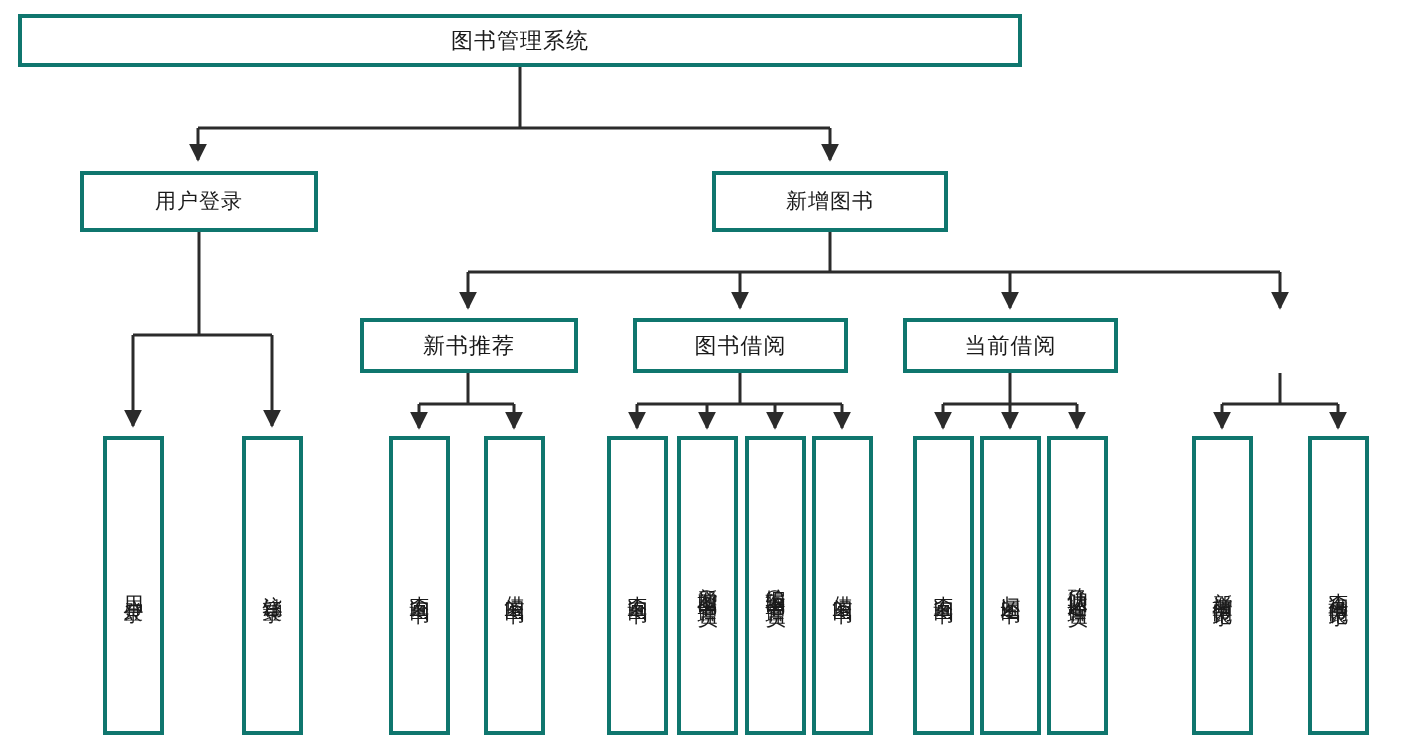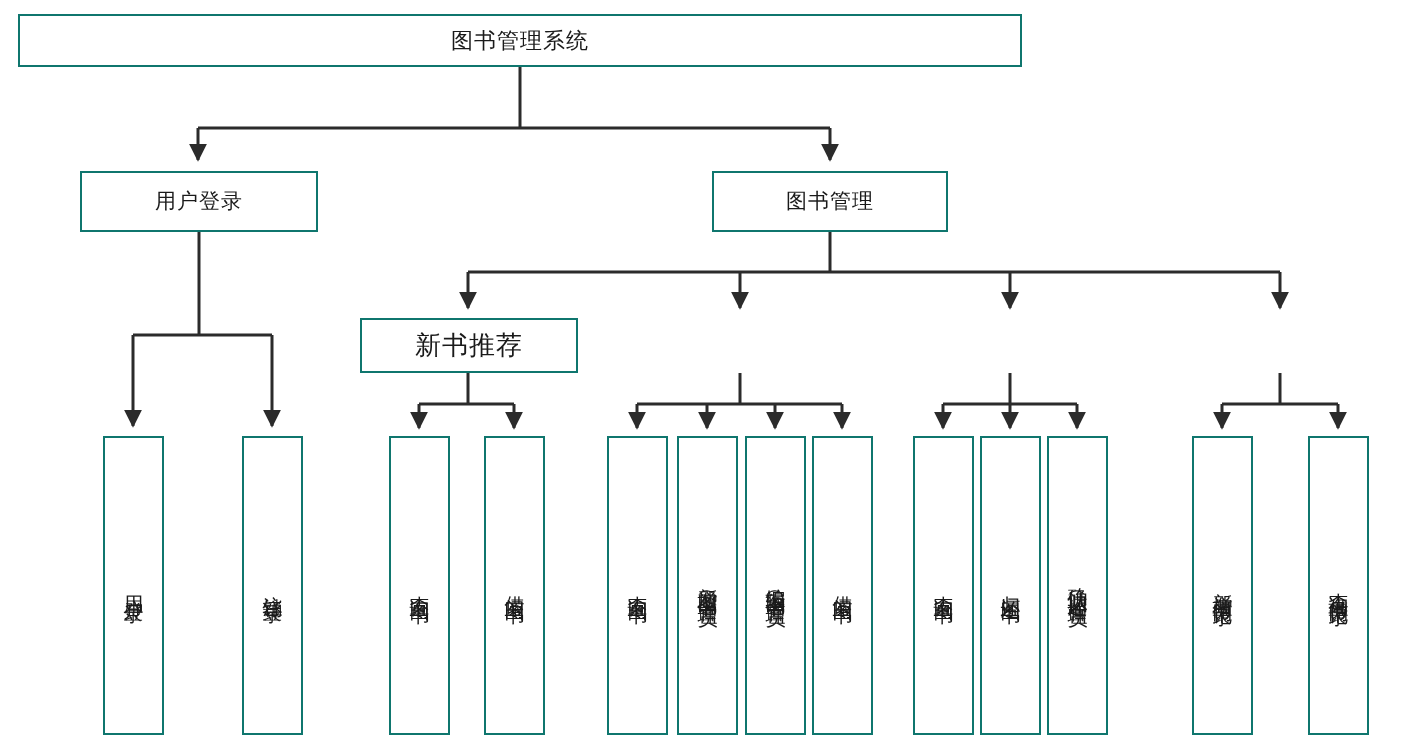--- a/index.html
+++ b/index.html
@@ -31,7 +31,7 @@
     position: absolute;
     box-sizing: border-box;
     background: #ffffff;
-    border: 2px solid #0f766e;
+    border: 4px solid #0f766e;
     display: flex;
     align-items: center;
     justify-content: center;

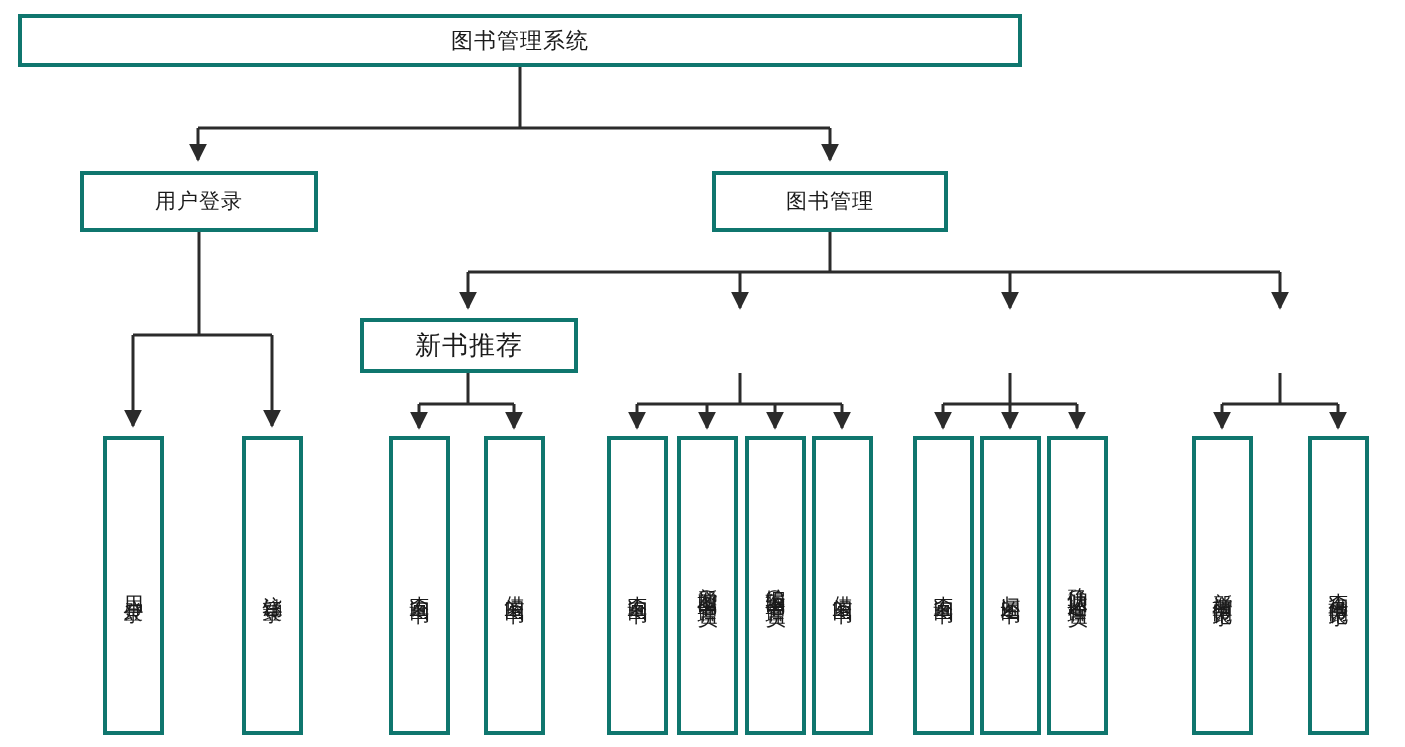--- a/index.html
+++ b/index.html
@@ -135,7 +135,7 @@
     <span class="node-label">用户登录</span>
   </div>
   <div class="node level-1" style="left:712px; top:171px; width:236px; height:61px;">
-    <span class="node-label">图书管理</span>
+    <span class="node-label">新增图书</span>
   </div>
 
   <div class="node level-2" style="left:360px; top:318px; width:218px; height:55px;">

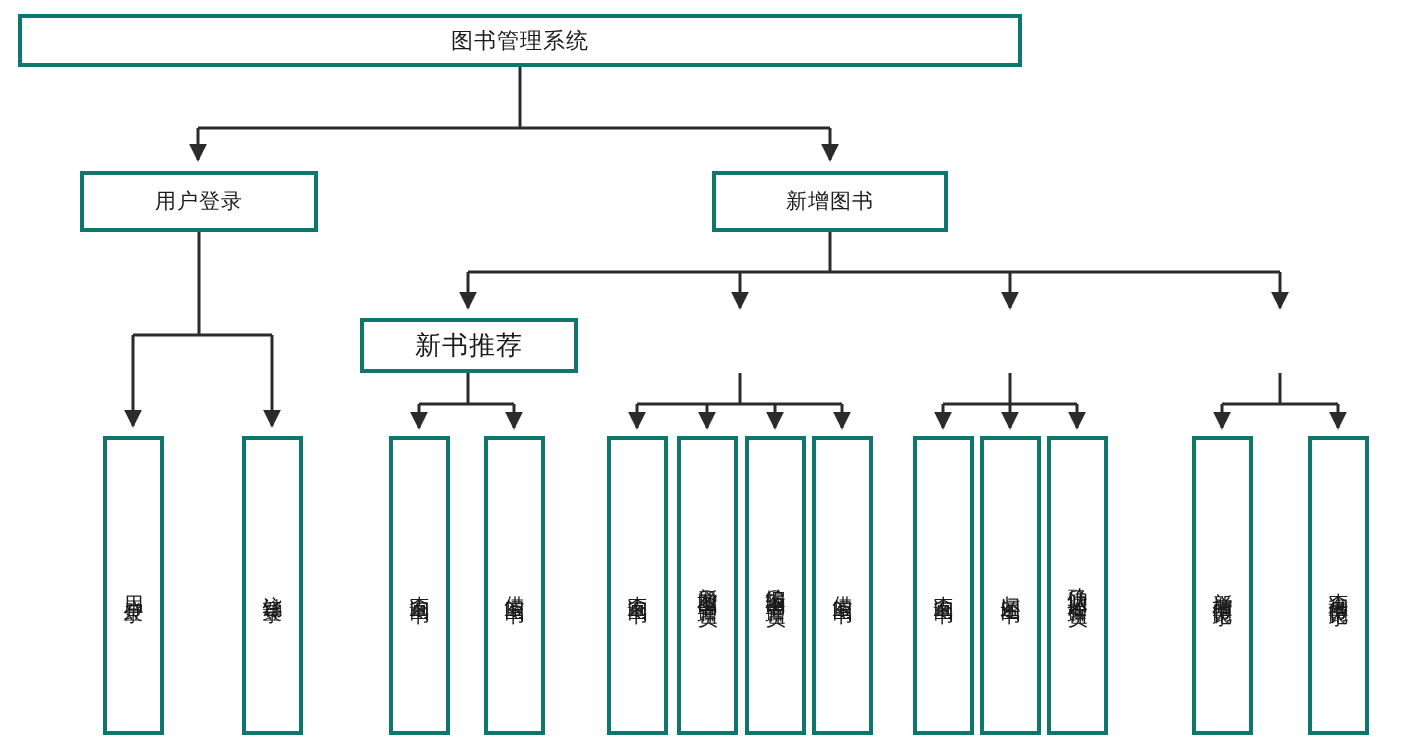--- a/index.html
+++ b/index.html
@@ -47,7 +47,7 @@
   }
   .node.level-0 .node-label { font-size: 22px; }
   .node.level-1 .node-label { font-size: 21px; }
-  .node.level-2 .node-label { font-size: 26px; }
+  .node.level-2 .node-label { font-size: 22px; }
   .node.leaf {
     align-items: center;
     justify-content: center;

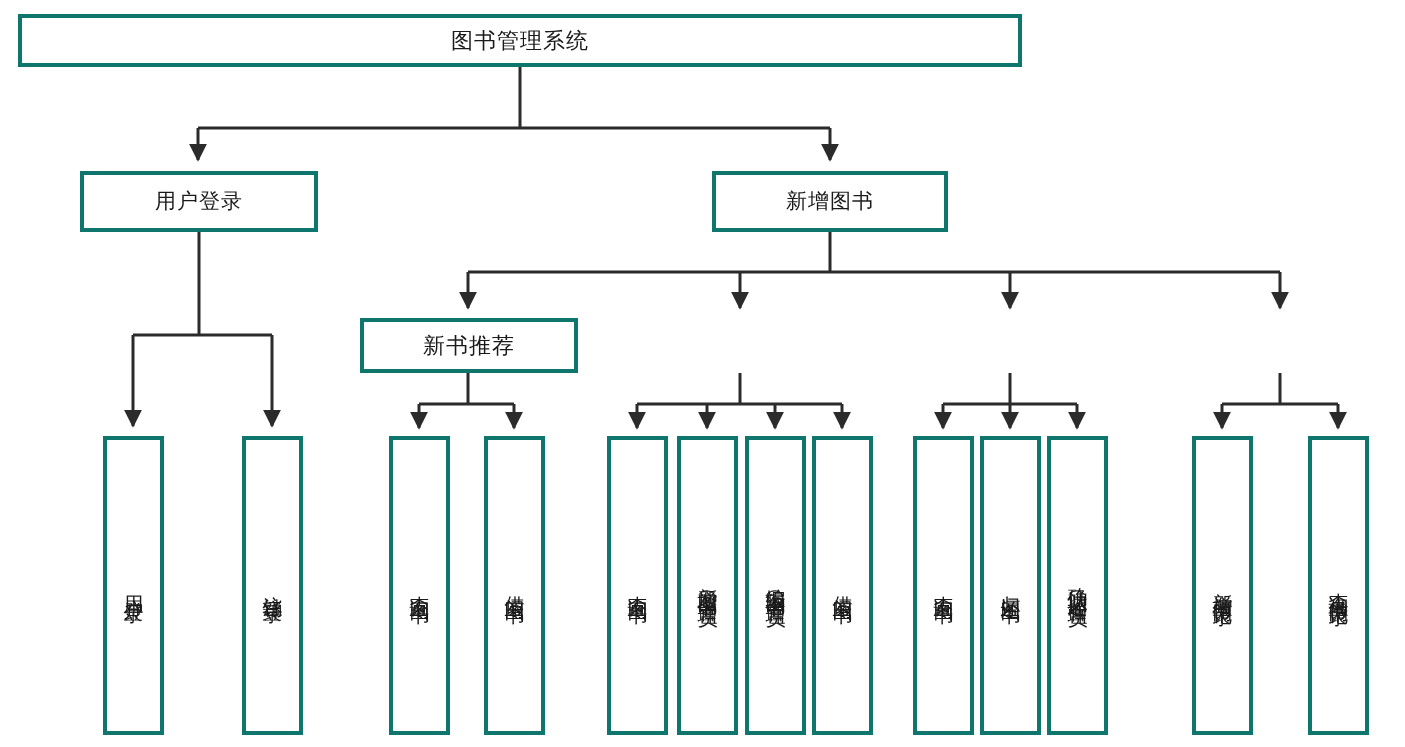--- a/index.html
+++ b/index.html
@@ -141,6 +141,9 @@
   <div class="node level-2" style="left:360px; top:318px; width:218px; height:55px;">
     <span class="node-label">新书推荐</span>
   </div>
+  <div class="node level-2" style="left:633px; top:318px; width:215px; height:55px;">
+    <span class="node-label">图书借阅</span>
+  </div>
 
   <div class="node leaf" style="left:103px; top:436px; width:61px; height:299px;">
     <span class="node-label">用户登录</span>

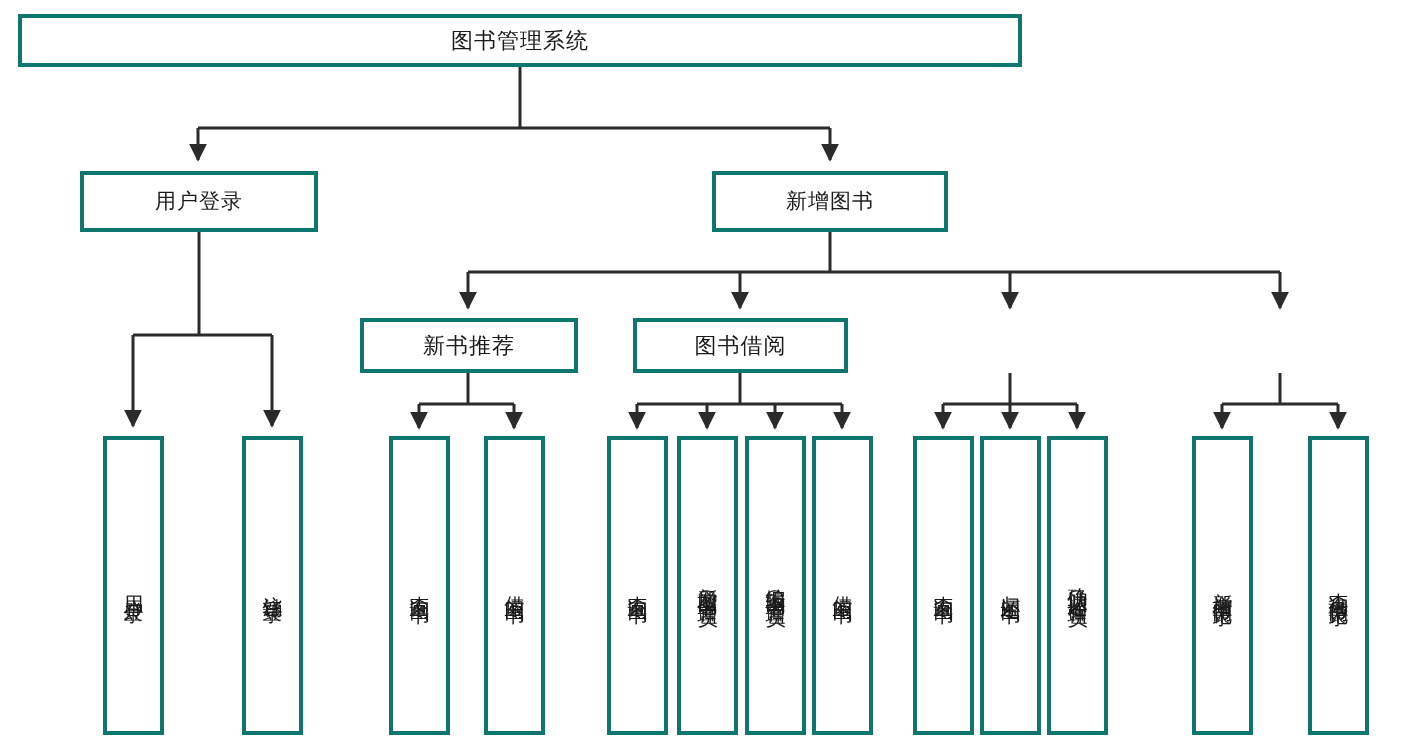--- a/index.html
+++ b/index.html
@@ -144,6 +144,9 @@
   <div class="node level-2" style="left:633px; top:318px; width:215px; height:55px;">
     <span class="node-label">图书借阅</span>
   </div>
+  <div class="node level-2" style="left:903px; top:318px; width:215px; height:55px;">
+    <span class="node-label">当前借阅</span>
+  </div>
 
   <div class="node leaf" style="left:103px; top:436px; width:61px; height:299px;">
     <span class="node-label">用户登录</span>

